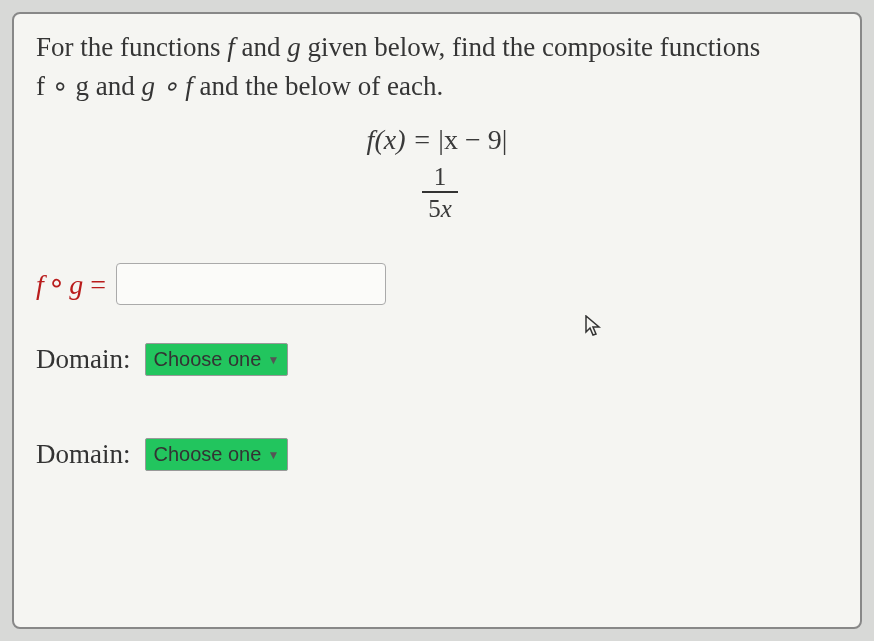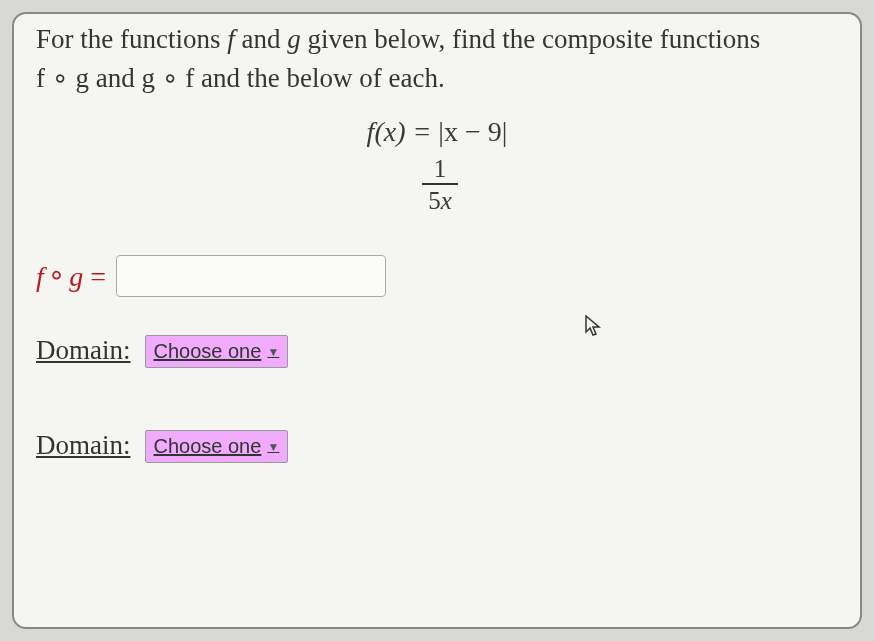--- a/index.html
+++ b/index.html
@@ -20,8 +20,8 @@
       height: 100%;
       background: #f5f5f2;
       border: 2px solid #888;
-      border-radius: 14px;
-      padding: 6px 22px;
+      border-radius: 8px;
+      padding: 14px 22px;
       color: #333;
     }
     .problem-text {

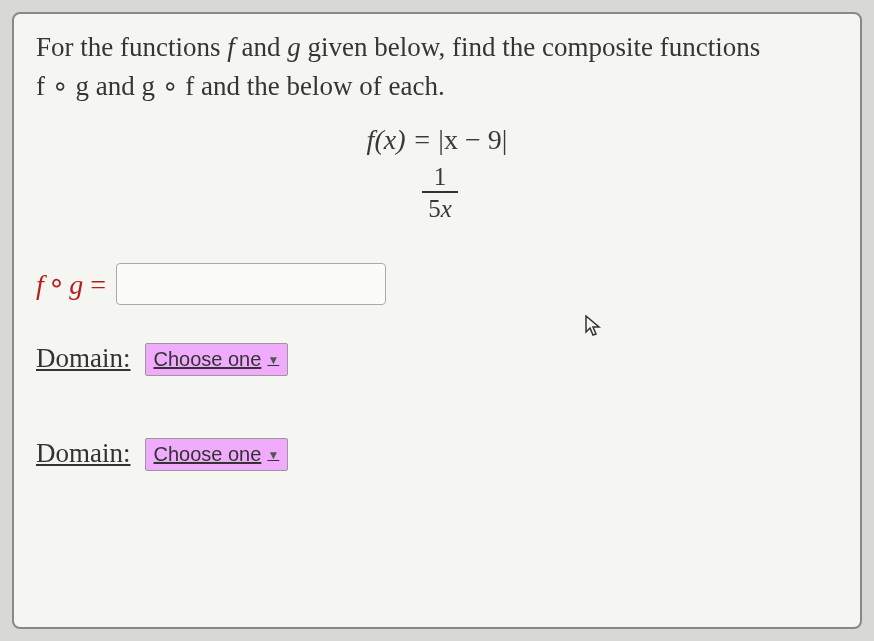--- a/index.html
+++ b/index.html
@@ -140,7 +140,7 @@
 
   <div class="problem-text">
     <span>For the functions </span><span style="font-style:italic">f</span><span> and </span><span style="font-style:italic">g</span><span> given below, find the composite functions</span><br>
-    <span style="">f ∘ g</span><span> and </span><span style="">g ∘ f</span><span> and the below of each.</span>
+    <span style="">f ∘ g</span><span> and </span><span style="font-style:italic">g ∘ f</span><span> and the below of each.</span>
   </div>
 
   <div class="equations">

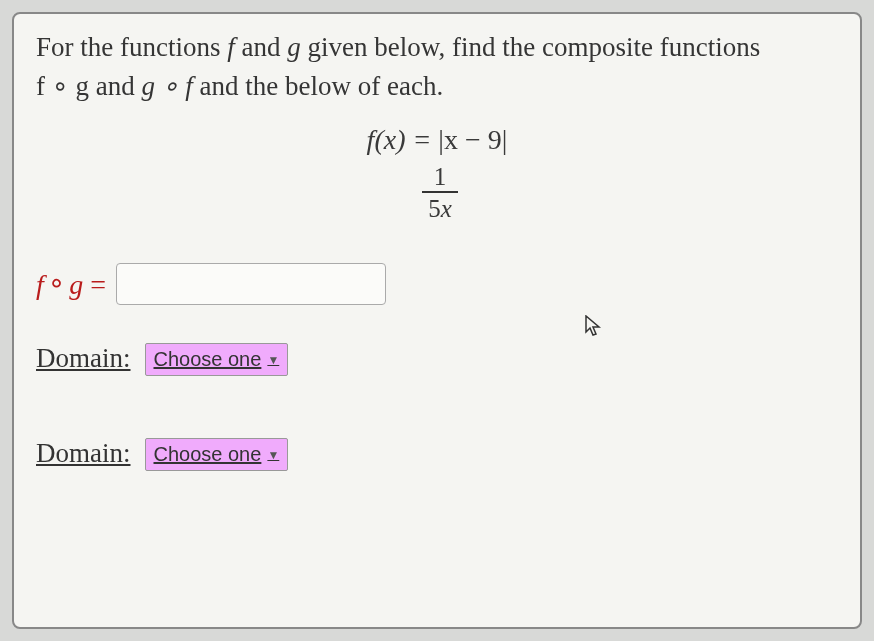--- a/index.html
+++ b/index.html
@@ -99,8 +99,8 @@
     }
     .domain-row {
       display: flex;
+      align-items: center;
       margin-bottom: 62px;
-      text-decoration: underline;
     }
     .domain-label {
       font-size: 27px;

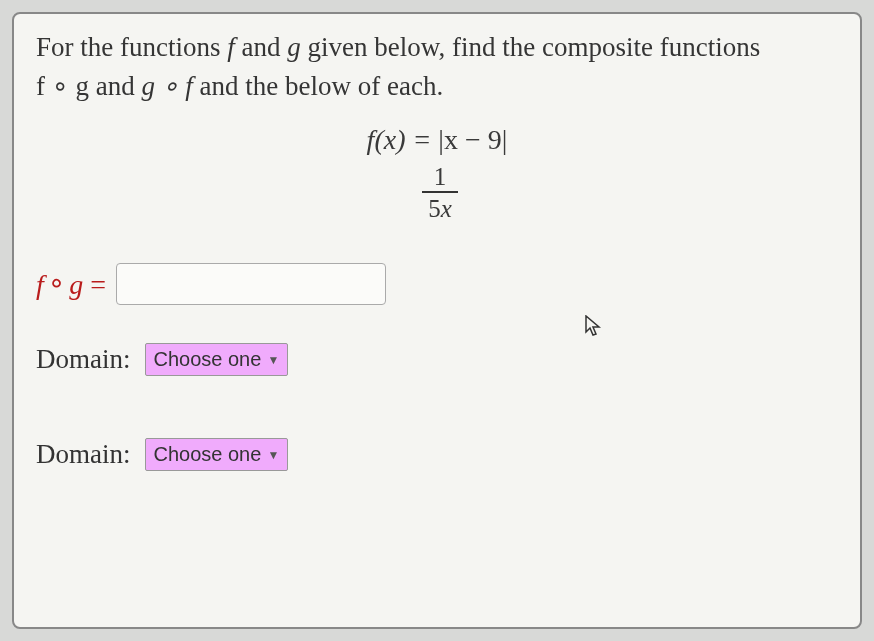--- a/index.html
+++ b/index.html
@@ -111,7 +111,7 @@
       display: inline-flex;
       align-items: center;
       border: 1px solid #999;
-      background: #f0abfc;
+      background: #22c55e;
       padding: 4px 8px;
       font-family: Arial, Helvetica, sans-serif;
       font-size: 20px;

